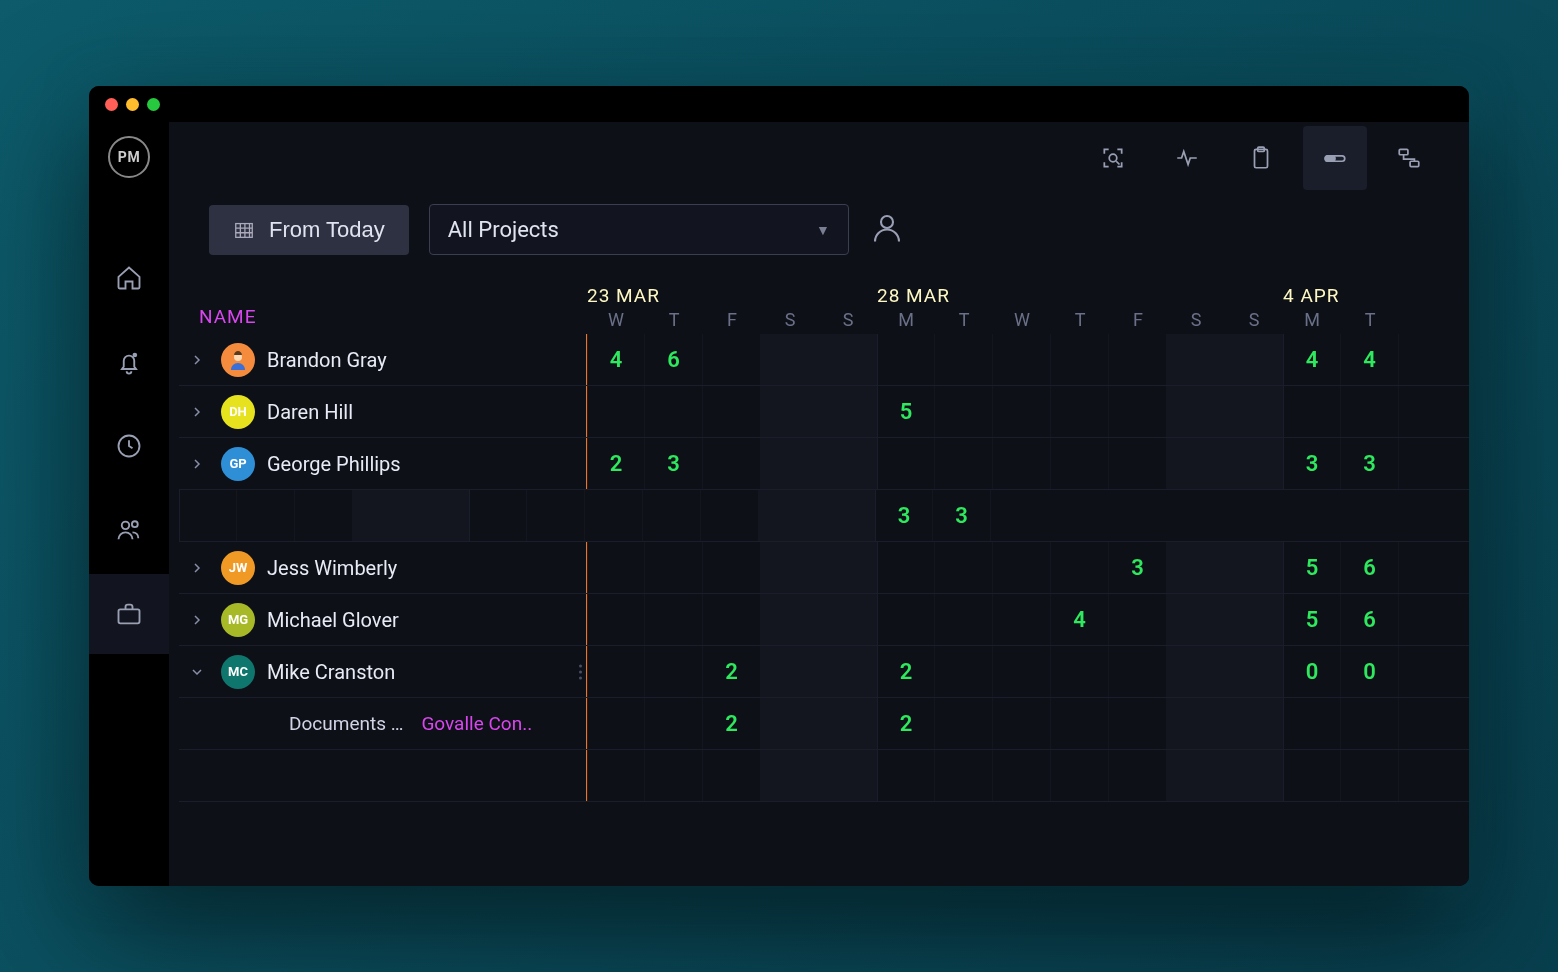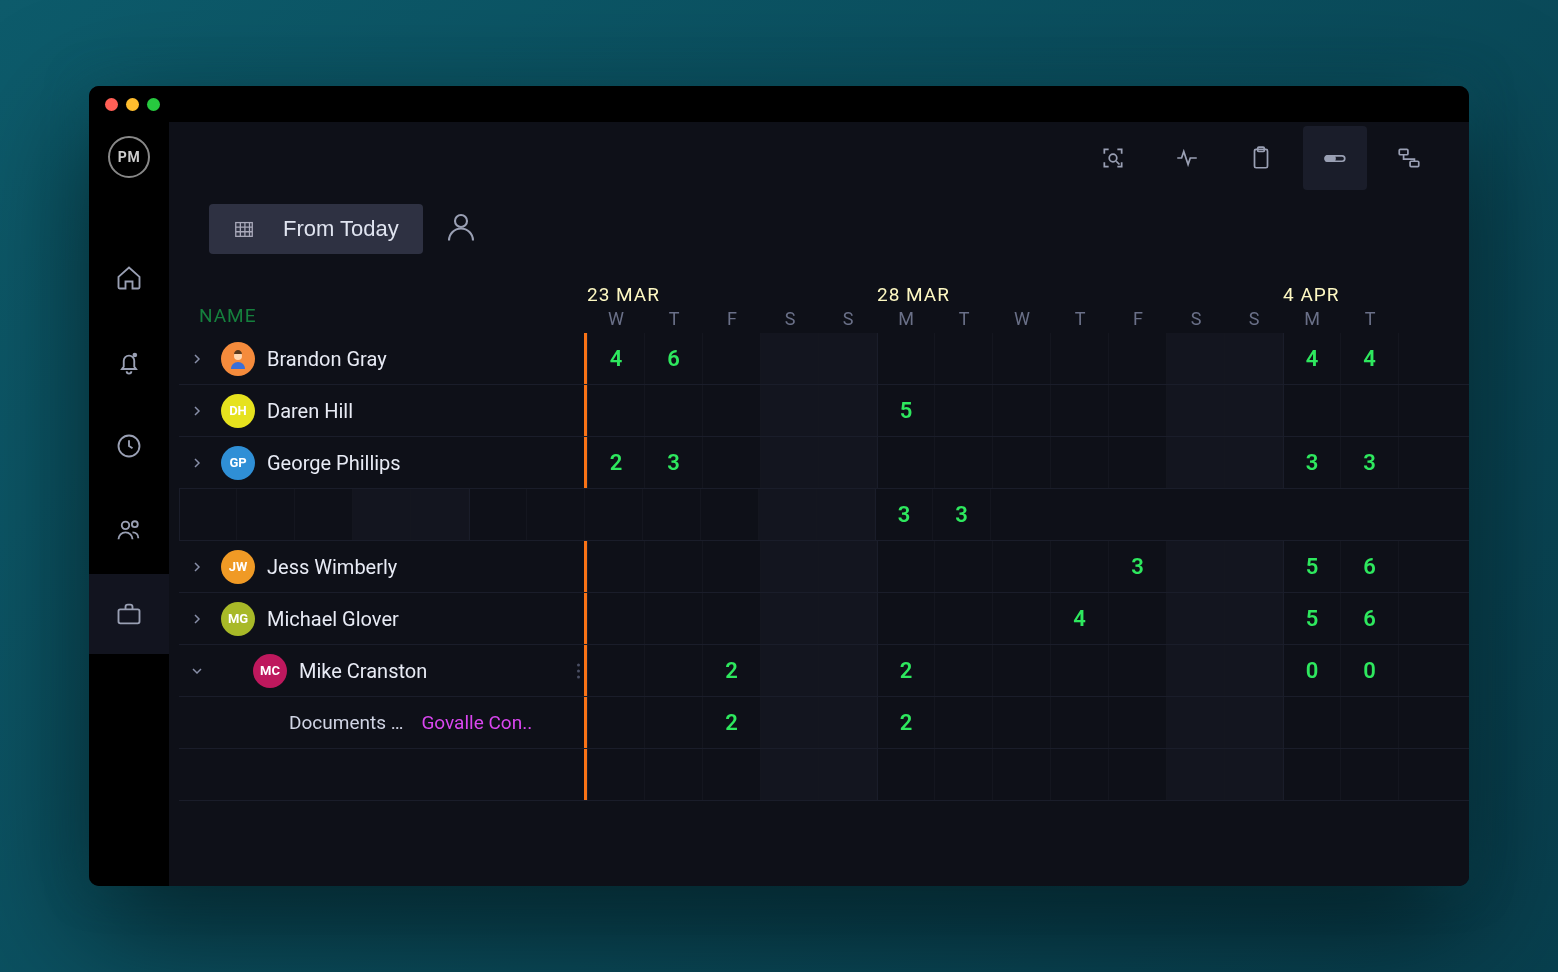--- a/index.html
+++ b/index.html
@@ -87,7 +87,7 @@
     background: #2e3142;
     border: none; border-radius: 4px;
     color: #e0e4f0; font-size: 22px;
-    padding: 12px 24px; display: flex; align-items: center; gap: 28px;
+    padding: 12px 24px; display: flex; align-items: center; gap: 14px;
     cursor: pointer;
   }
   .btn-from svg { width: 22px; height: 22px; stroke: #aab; fill: none; stroke-width: 1.4; }

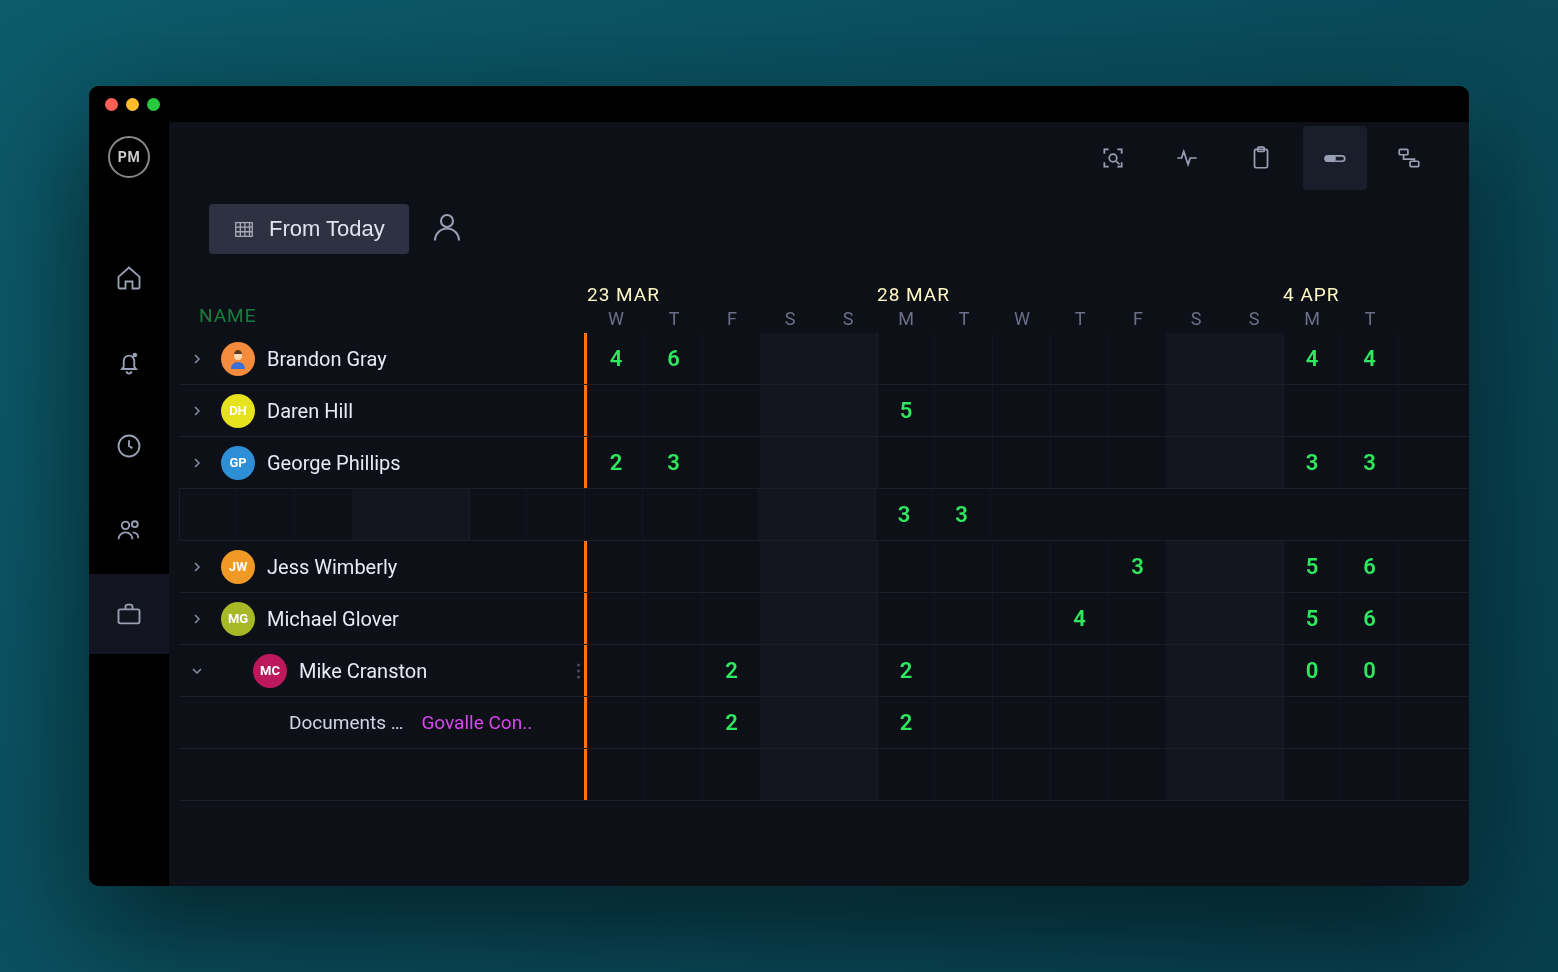--- a/index.html
+++ b/index.html
@@ -254,6 +254,10 @@
             </svg>
           <span>From Today</span>
         </button>
+        <div class="select-proj">
+          <span>All Projects</span>
+          <span class="caret">▼</span>
+        </div>
         <div class="user-filter">
           <svg viewBox="0 0 24 24">
               <circle cx="12" cy="8" r="4"></circle>

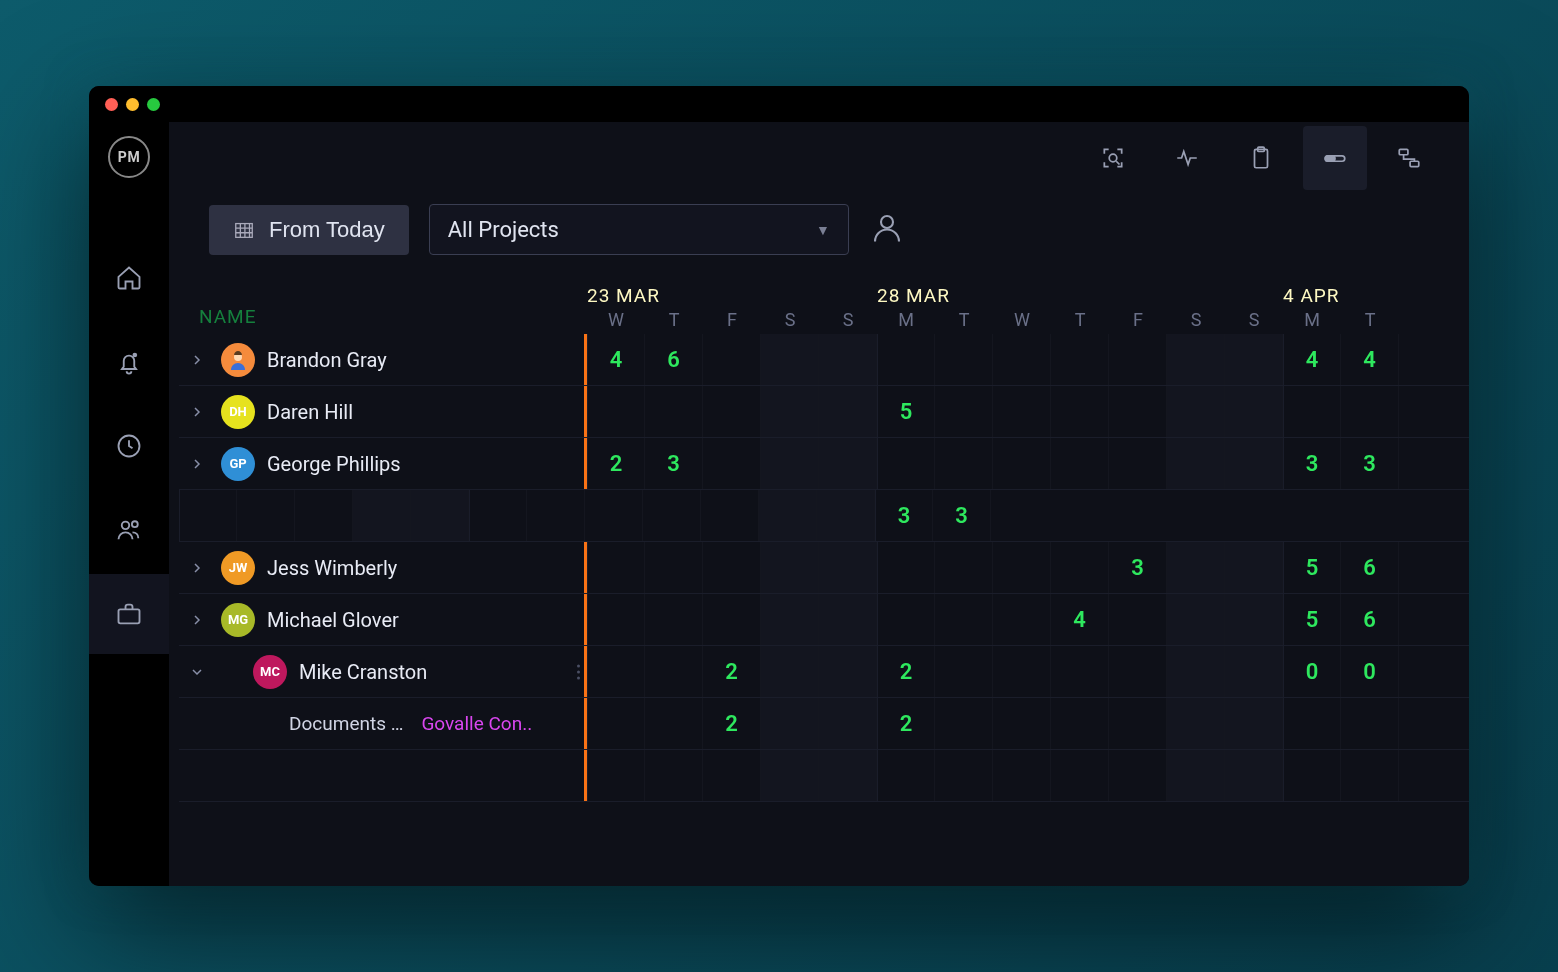--- a/index.html
+++ b/index.html
@@ -112,7 +112,7 @@
     padding-left: 20px;
     display: flex; flex-direction: column; justify-content: flex-end;
   }
-  .name-label { color: #15803d; font-size: 19px; letter-spacing: 1px; padding-bottom: 6px; }
+  .name-label { color: #d946ef; font-size: 19px; letter-spacing: 1px; padding-bottom: 6px; }
   .days-col { flex: 1; display: flex; flex-direction: column; }
   .month-row {
     display: flex; color: #fef9c3; font-size: 19px; letter-spacing: 1px;

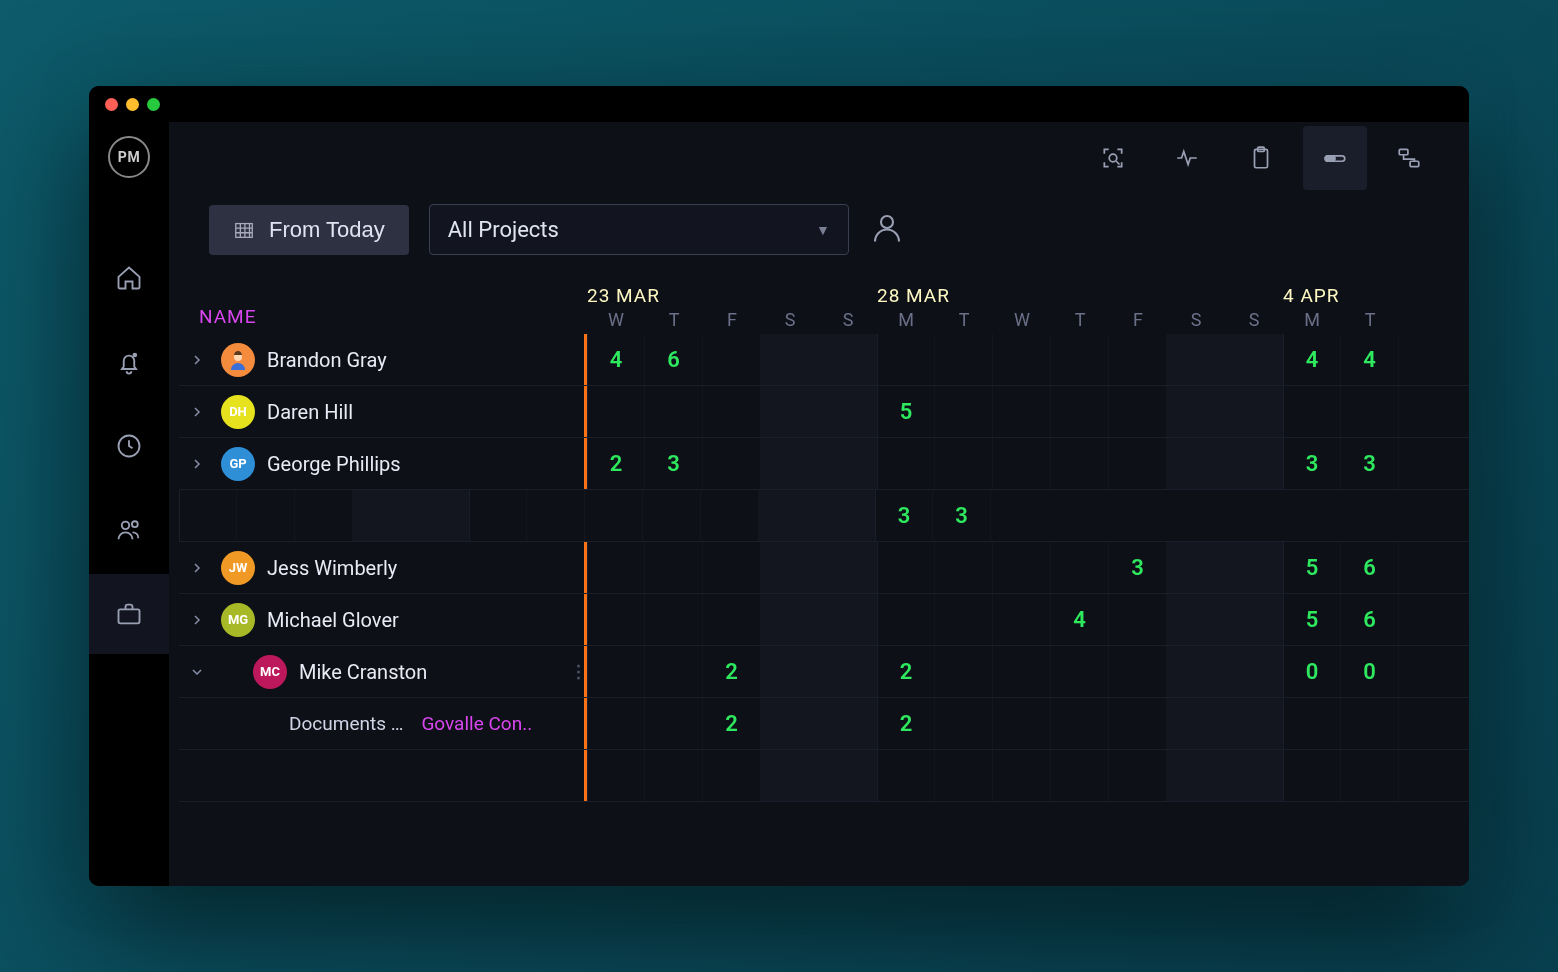--- a/index.html
+++ b/index.html
@@ -133,7 +133,7 @@
   .row .name-cell {
     width: 408px; flex-shrink: 0; display: flex; align-items: center;
     padding-left: 6px; gap: 12px; color: #e8ebf5; font-size: 20px;
-    border-right: 3px solid #f97316;
+    border-right: 1px solid #f97316;
     position: relative;
   }
   .chev {

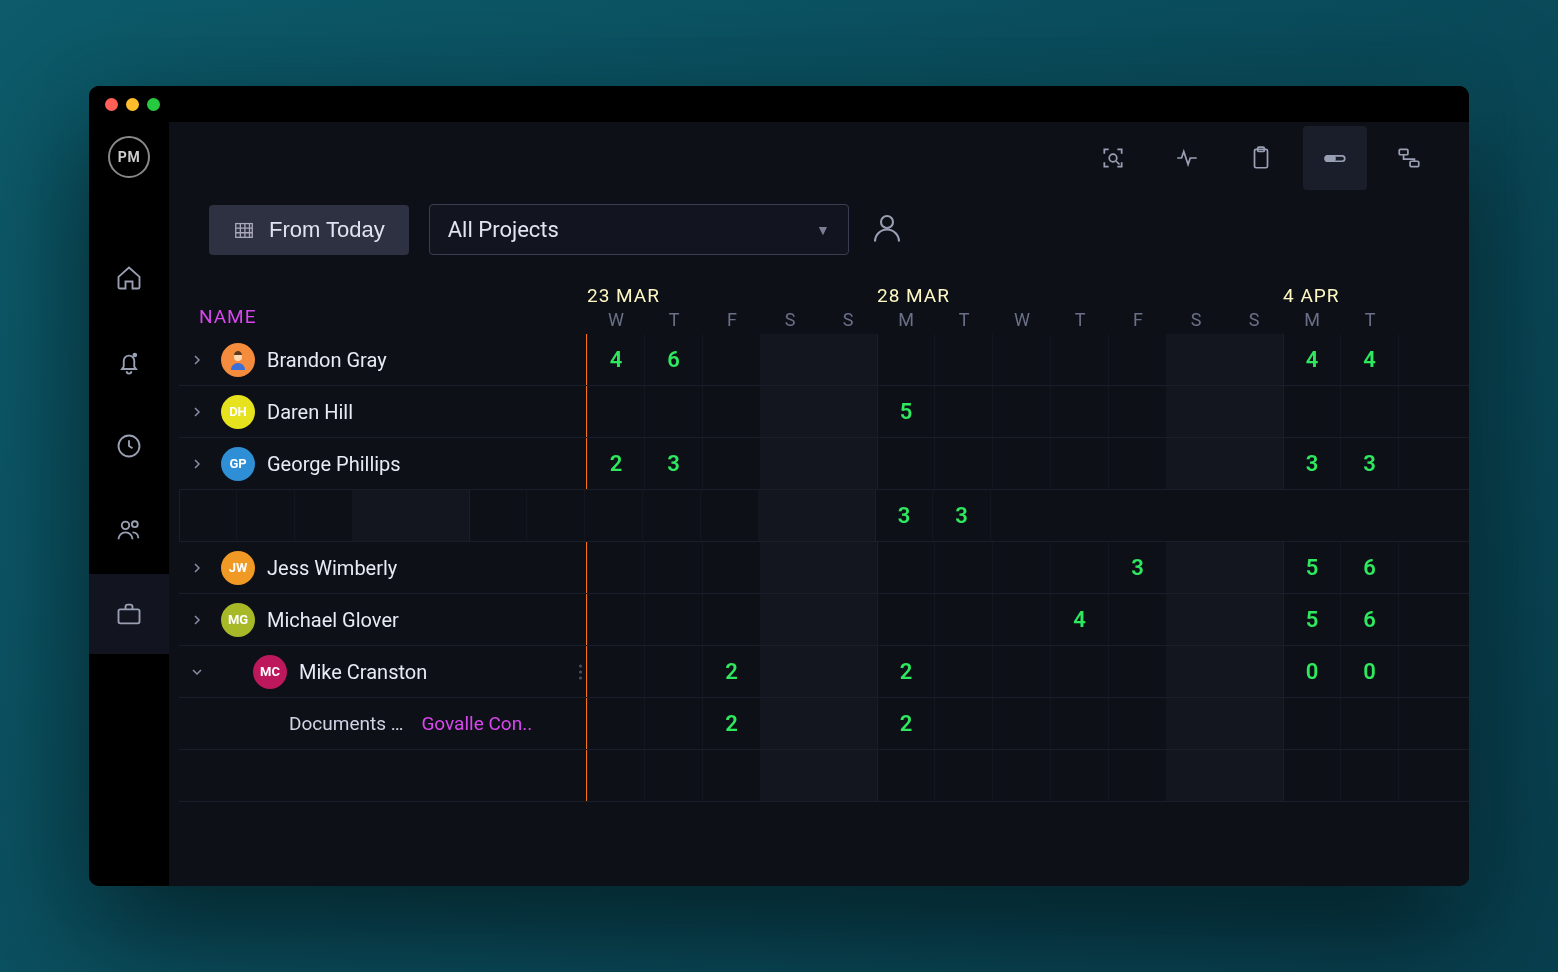--- a/index.html
+++ b/index.html
@@ -473,7 +473,7 @@
                     <path d="M6 9l6 6 6-6"></path>
                   </svg>
                 </div>
-                <div class="avatar" style="background: #be185d; margin-left: 32px;">MC</div>
+                <div class="avatar" style="background: #0f766e;">MC</div>
                 <span>Mike Cranston</span>
                 <div class="drag-dots">
                   <span></span>

